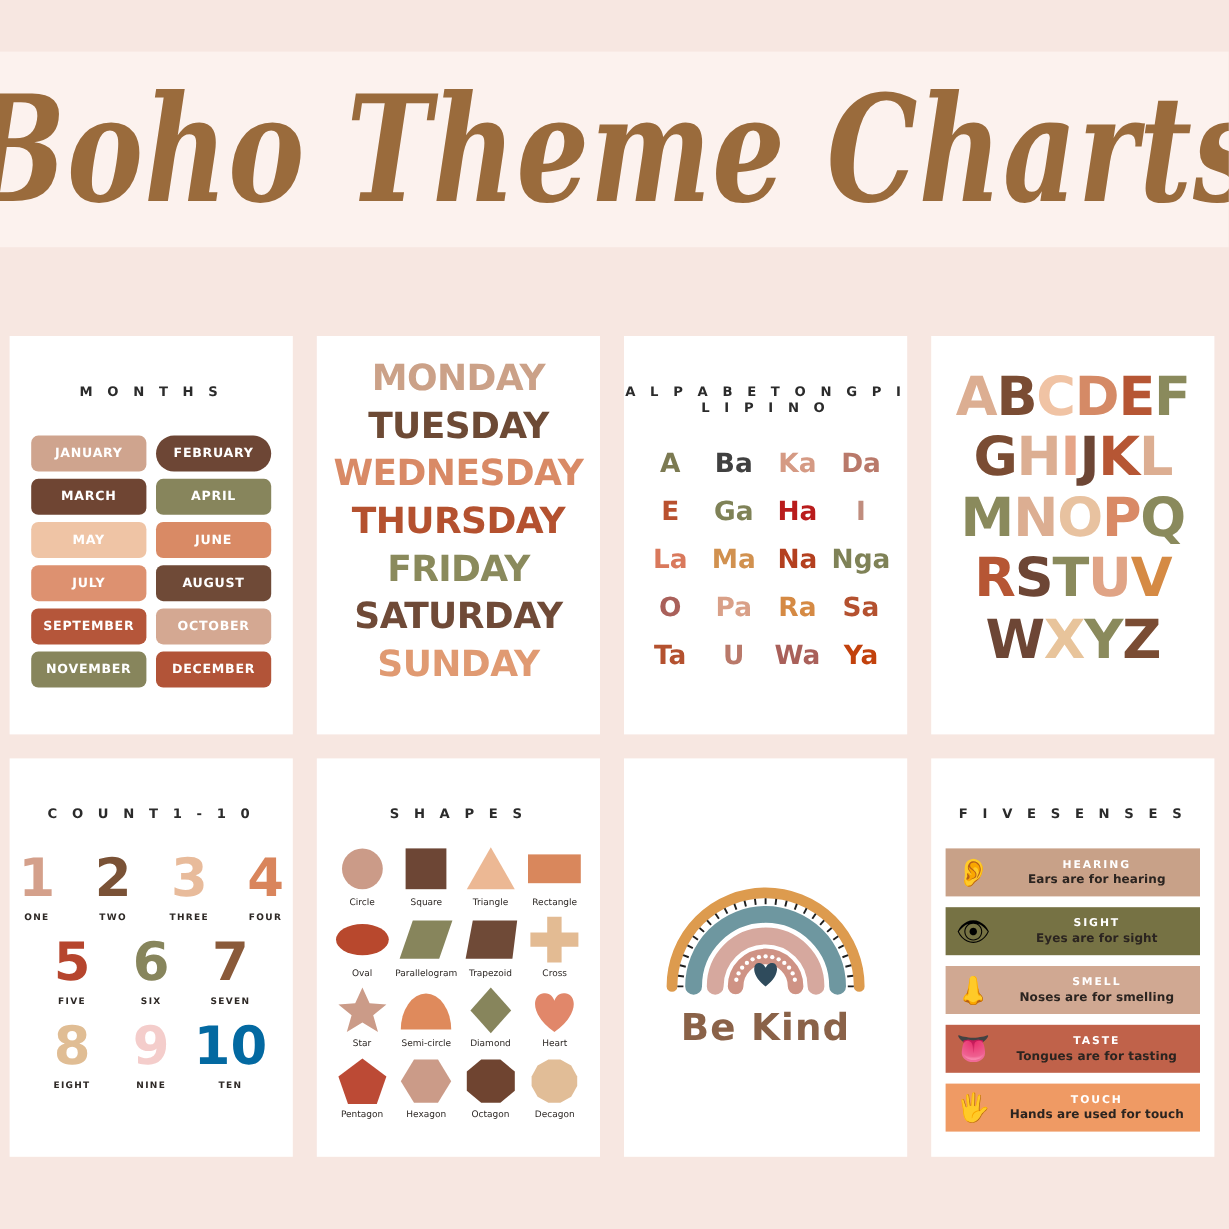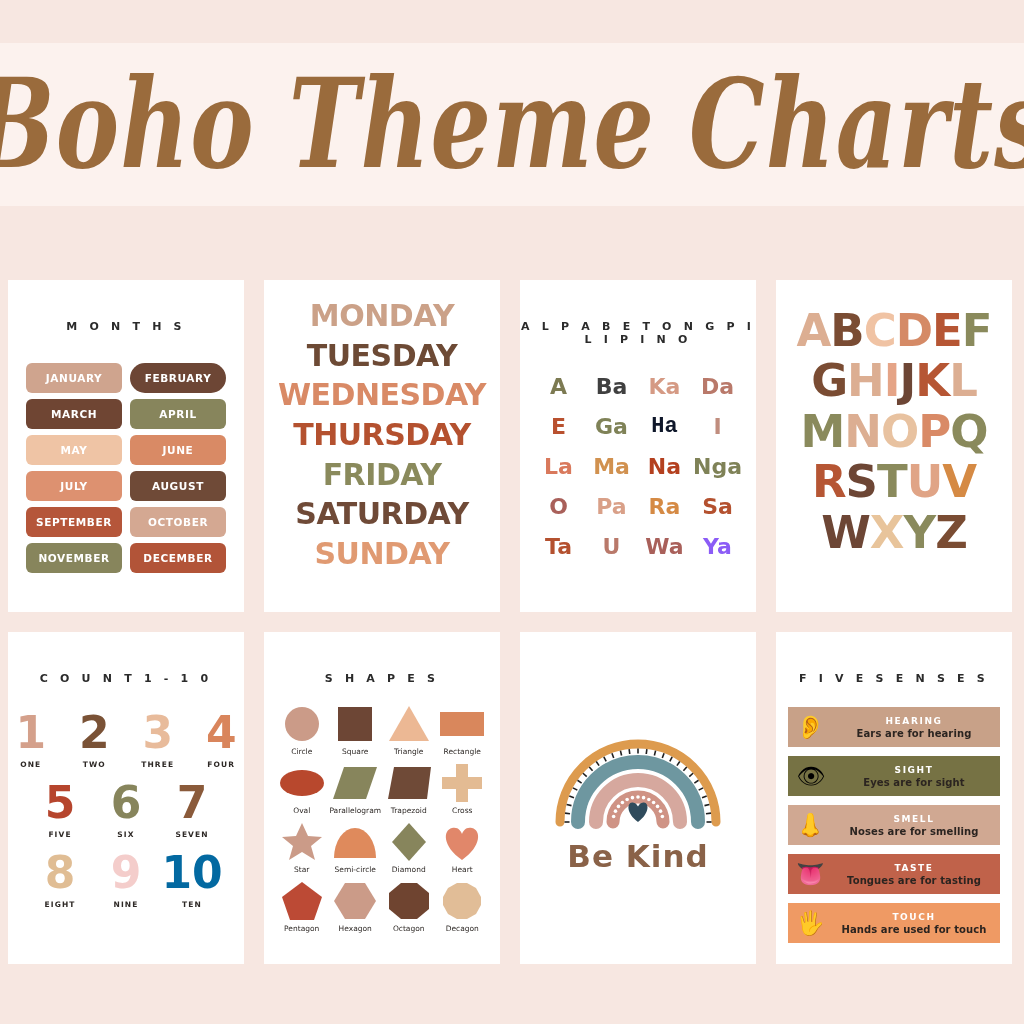--- a/index.html
+++ b/index.html
@@ -279,7 +279,7 @@
           <div class="pil-cell" style="color: rgb(185, 121, 106);">Da</div>
           <div class="pil-cell" style="color: rgb(185, 81, 47);">E</div>
           <div class="pil-cell" style="color: rgb(127, 130, 87);">Ga</div>
-          <div class="pil-cell" style="color: #0f172a; font-family: Liberation Mono, monospace;">Ha</div>
+          <div class="pil-cell" style="color: #b91c1c;">Ha</div>
           <div class="pil-cell" style="color: rgb(192, 141, 126);">I</div>
           <div class="pil-cell" style="color: rgb(217, 121, 92);">La</div>
           <div class="pil-cell" style="color: rgb(209, 145, 79);">Ma</div>

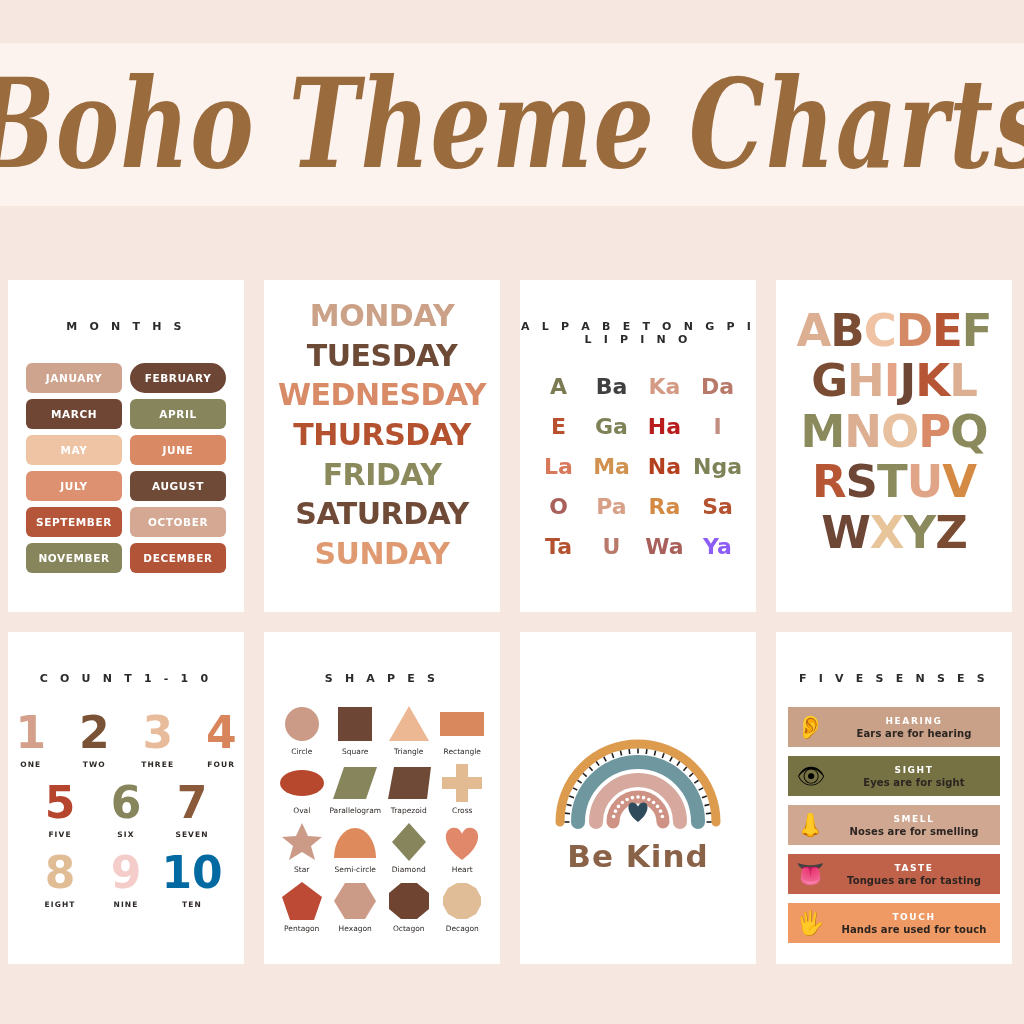--- a/index.html
+++ b/index.html
@@ -292,7 +292,7 @@
           <div class="pil-cell" style="color: rgb(180, 81, 47);">Ta</div>
           <div class="pil-cell" style="color: rgb(185, 121, 106);">U</div>
           <div class="pil-cell" style="color: rgb(169, 96, 90);">Wa</div>
-          <div class="pil-cell" style="color: #8b5cf6;">Ya</div>
+          <div class="pil-cell" style="color: #c2410c;">Ya</div>
         </div>
     </div>
 

